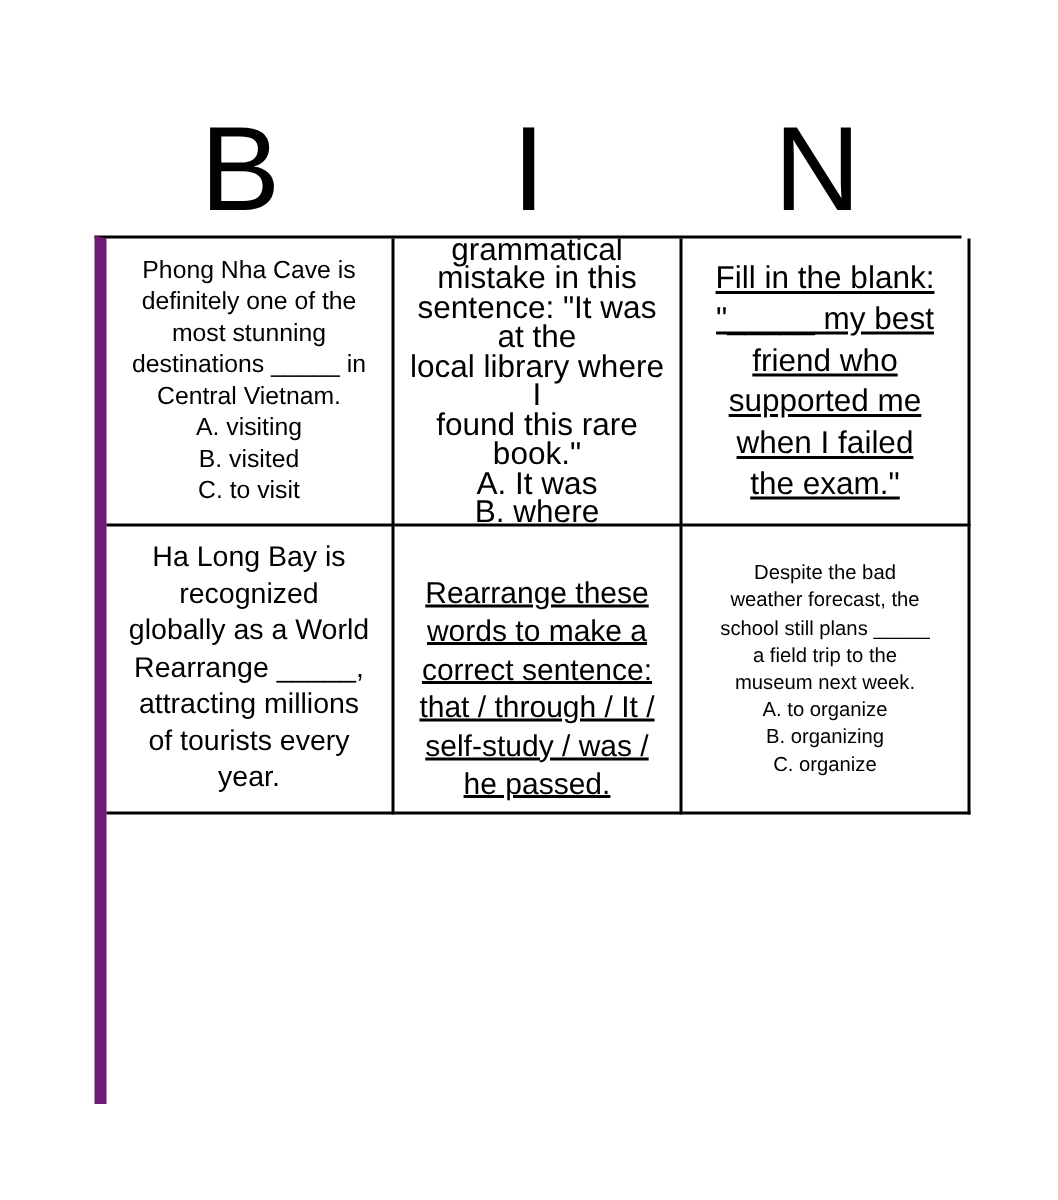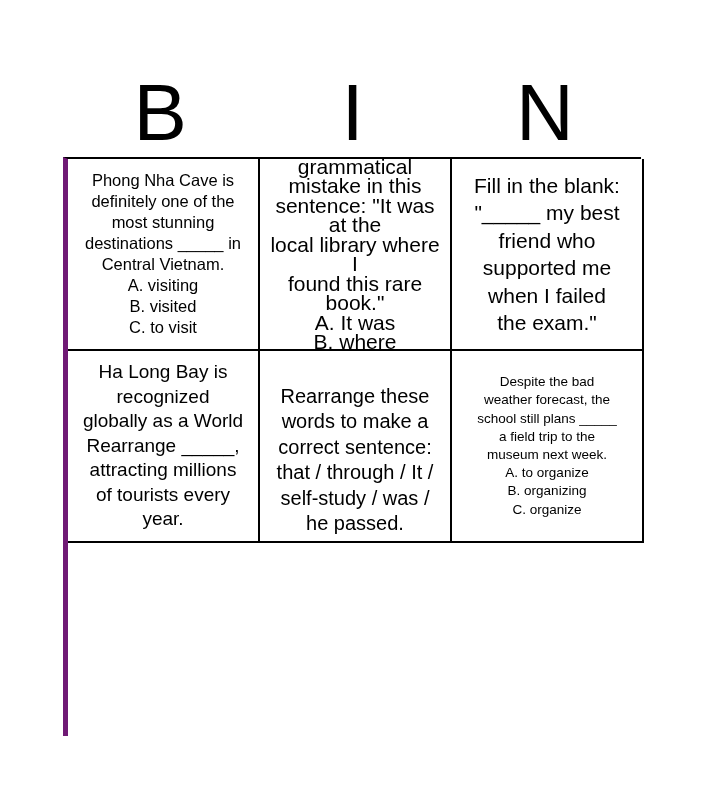--- a/index.html
+++ b/index.html
@@ -38,7 +38,7 @@
       display: grid;
       grid-template-columns: 192px 192px 192px;
       grid-template-rows: 192px 192px 192px;
-      border-left: 5px solid #701a75;
+      border-left: 8px solid #701a75;
       border-top: 2px solid #000;
       box-sizing: border-box;
     }

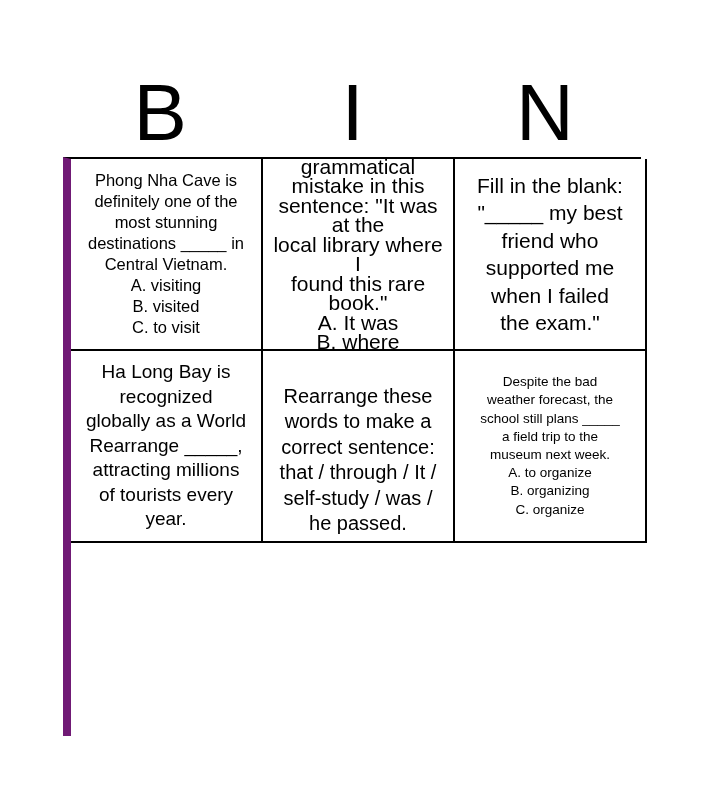--- a/index.html
+++ b/index.html
@@ -59,7 +59,7 @@
     .fs-m { font-size: 16.5px; line-height: 21px; }
     .fs-s { font-size: 21px; line-height: 19.5px; }
     .fs-l { font-size: 19px; line-height: 24.5px; }
-    .fs-xl { font-size: 21px; line-height: 27.5px; }
+    .fs-xl { font-size: 21px; line-height: 27.5px; text-decoration: underline; }
     .fs-xs { font-size: 13.5px; line-height: 18.2px; }
   </style>
 </head>

